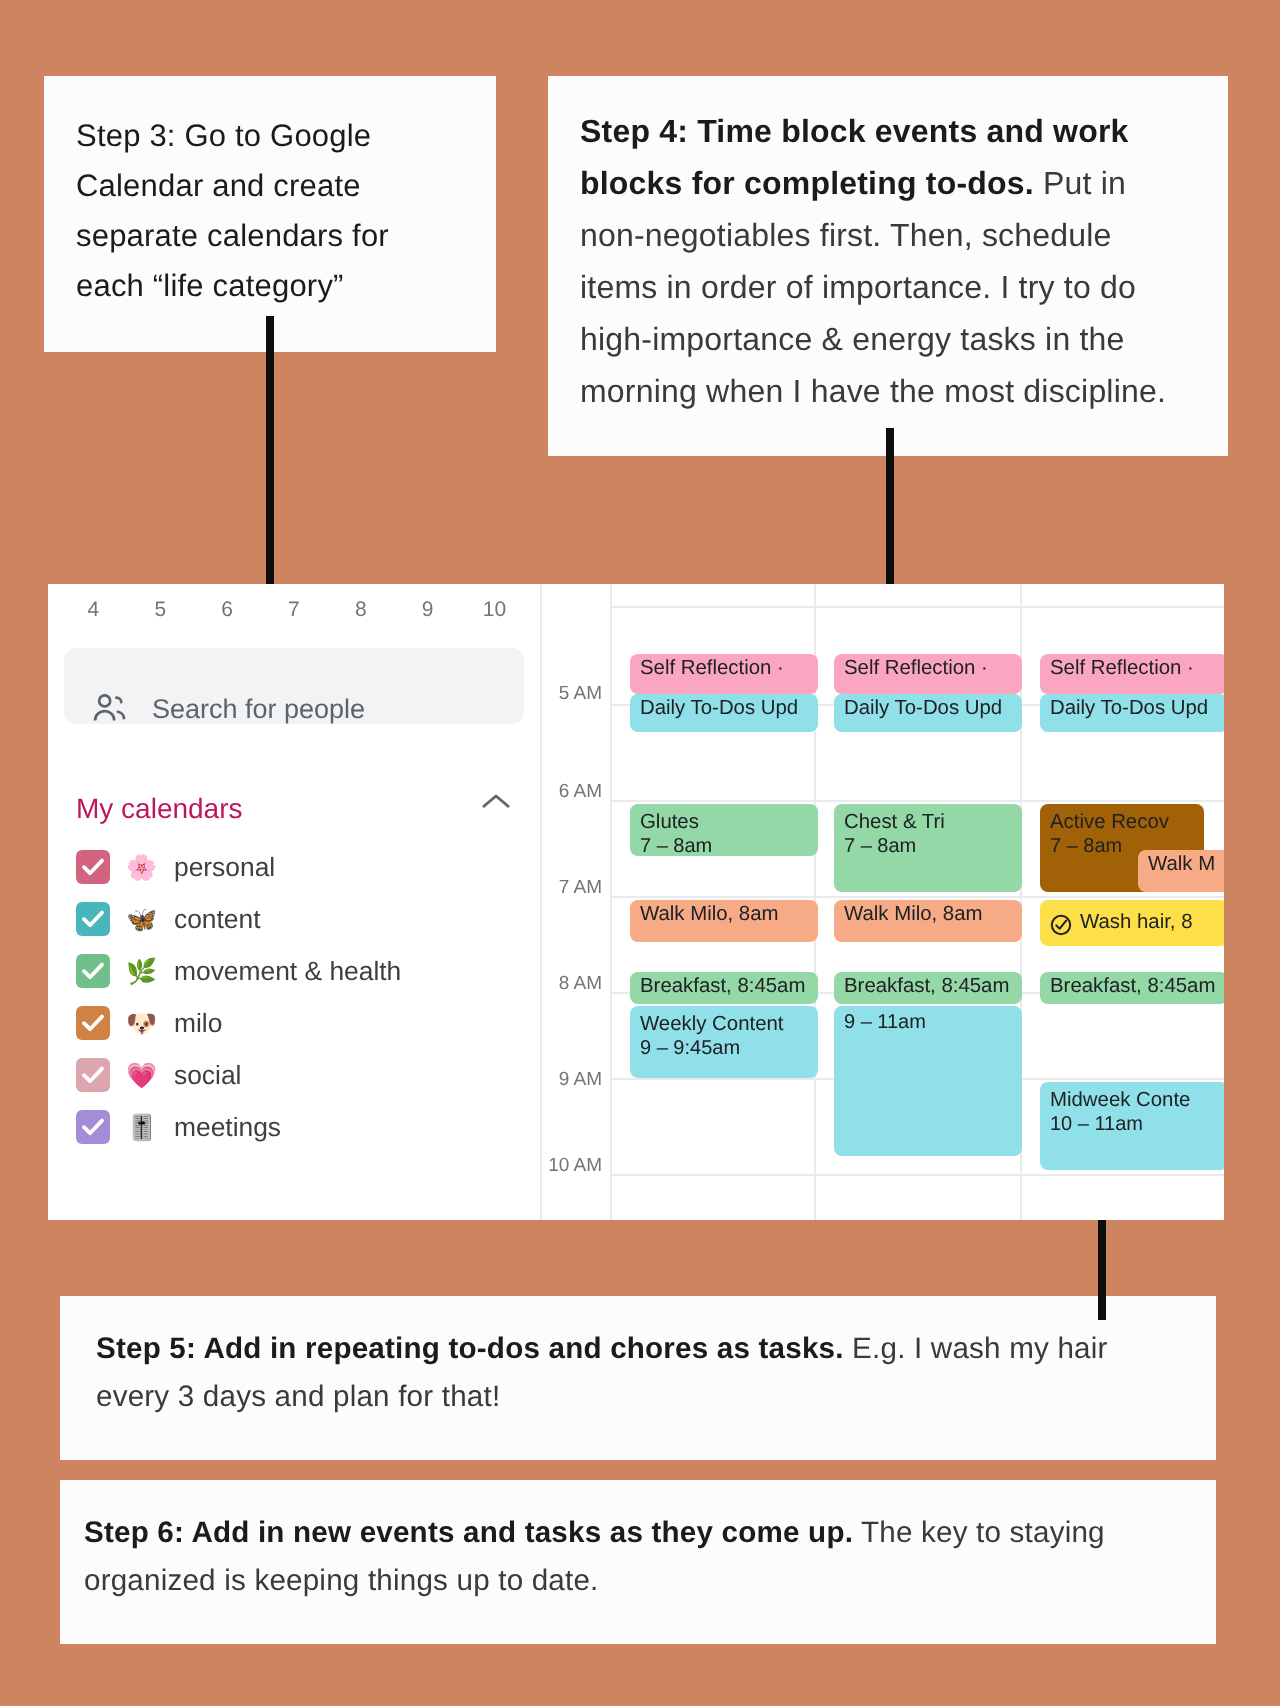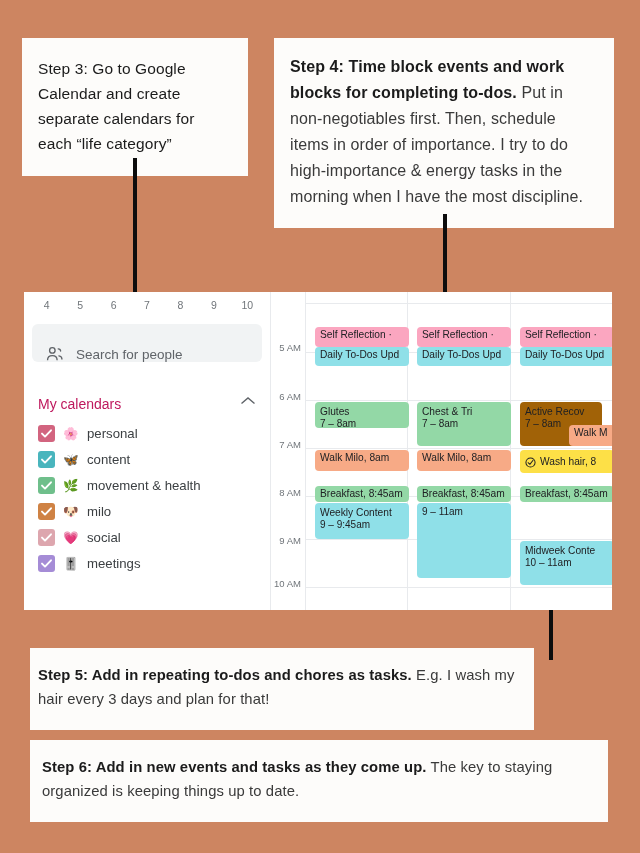--- a/index.html
+++ b/index.html
@@ -24,7 +24,7 @@
 
   #callout-step3 { left: 22px;  top: 38px;  width: 226px; padding: 18px 16px 20px 16px; font-size: 15.5px; font-weight: 400; line-height: 1.62; }
   #callout-step4 { left: 274px; top: 38px;  width: 340px; padding: 16px 16px 18px 16px; font-size: 16px; line-height: 1.63; }
-  #callout-step5 { left: 30px;  top: 648px; width: 504px; padding: 16px 18px 18px 8px; font-size: 14.8px; line-height: 1.62; }
+  #callout-step5 { left: 30px;  top: 648px; width: 578px; padding: 16px 18px 18px 18px; font-size: 14.8px; line-height: 1.62; }
   #callout-step6 { left: 30px;  top: 740px; width: 578px; padding: 16px 18px 18px 12px; font-size: 14.8px; line-height: 1.62; }
 
   

